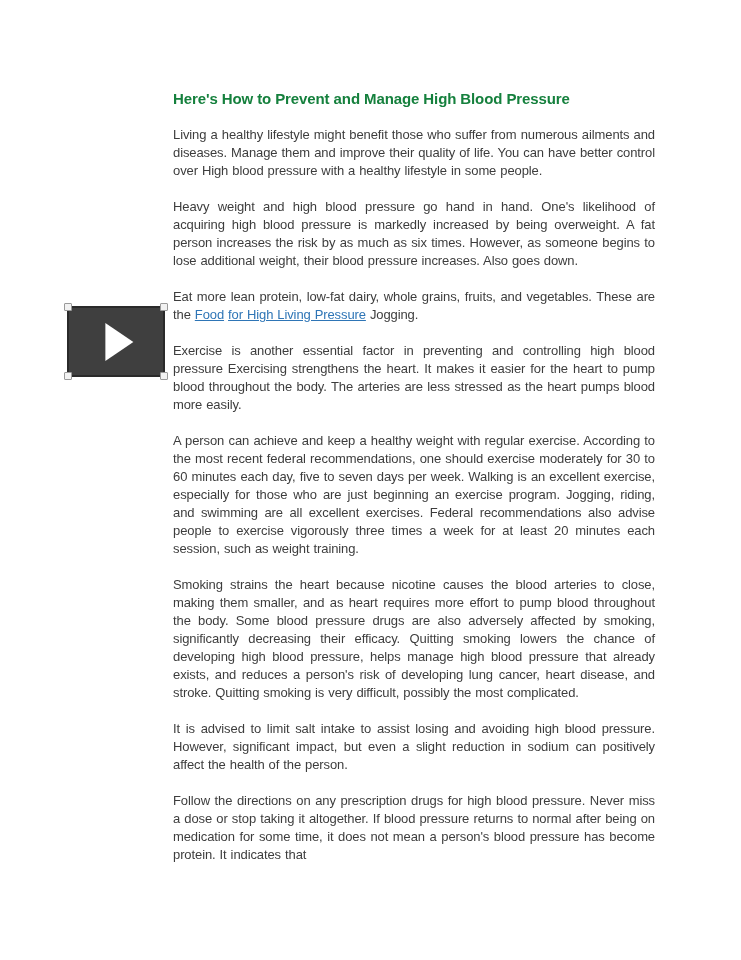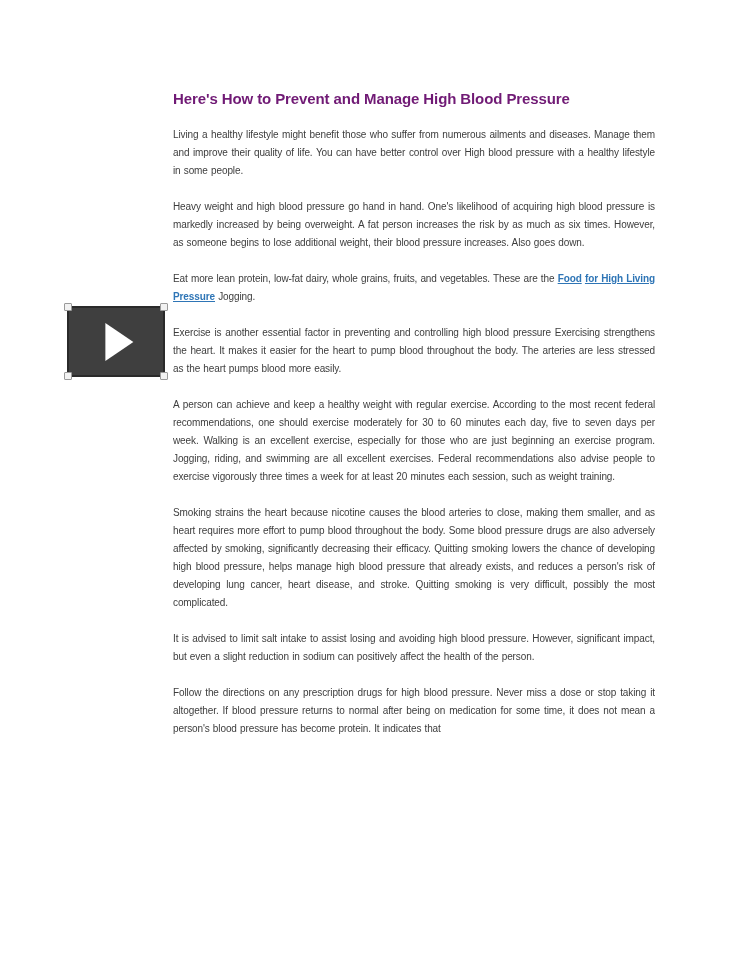--- a/index.html
+++ b/index.html
@@ -25,7 +25,7 @@
   .doc-title {
     font-size: 15px;
     font-weight: bold;
-    color: #701a75;
+    color: #15803d;
     margin: 0 0 19px 0;
     letter-spacing: -0.1px;
   }

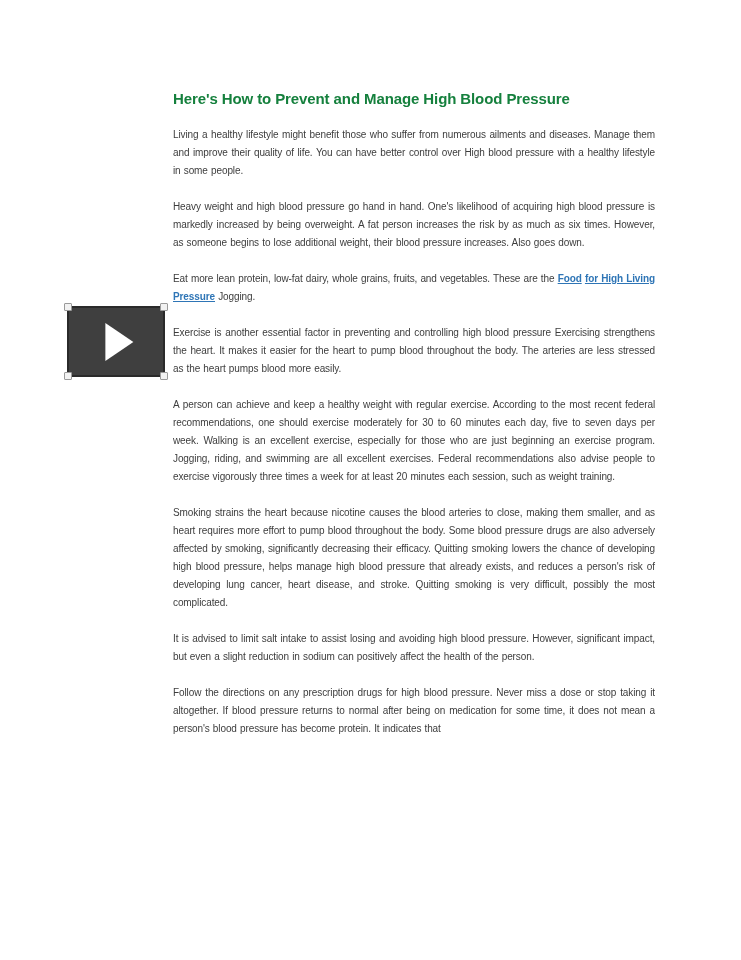--- a/index.html
+++ b/index.html
@@ -30,7 +30,7 @@
     letter-spacing: -0.1px;
   }
   .para {
-    font-size: 10px;
+    font-size: 13px;
     line-height: 18px;
     text-align: justify;
     margin: 0 0 18px 0;

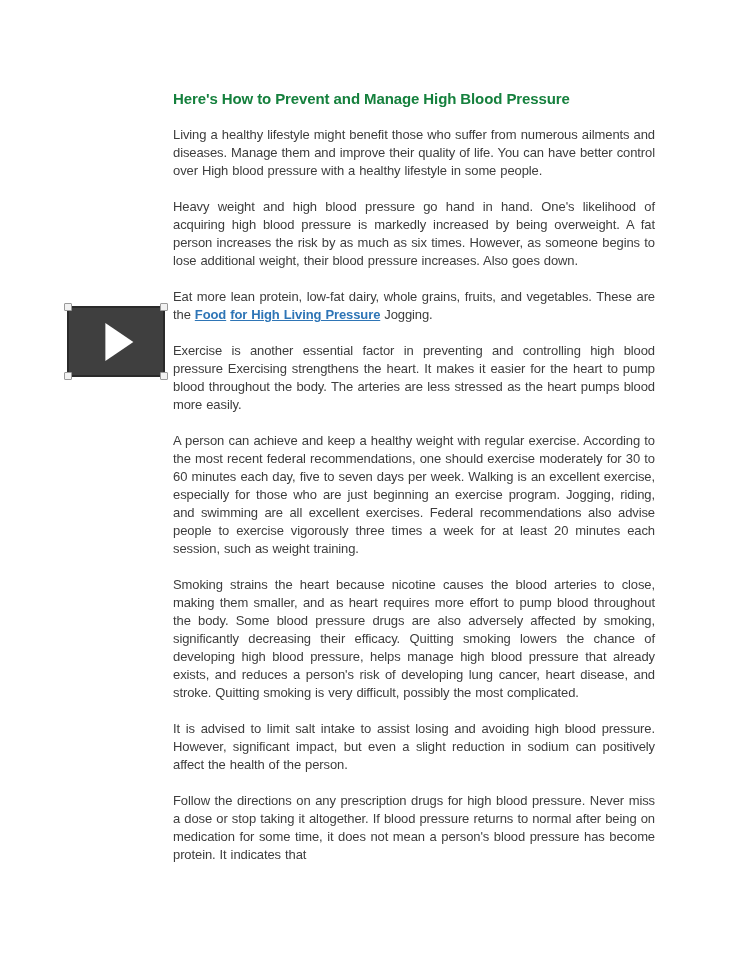--- a/index.html
+++ b/index.html
@@ -41,7 +41,7 @@
   .doc-link {
     color: #2e75b6;
     text-decoration: underline;
-    font-weight: bold;
+    font-weight: normal;
     cursor: pointer;
   }
   

